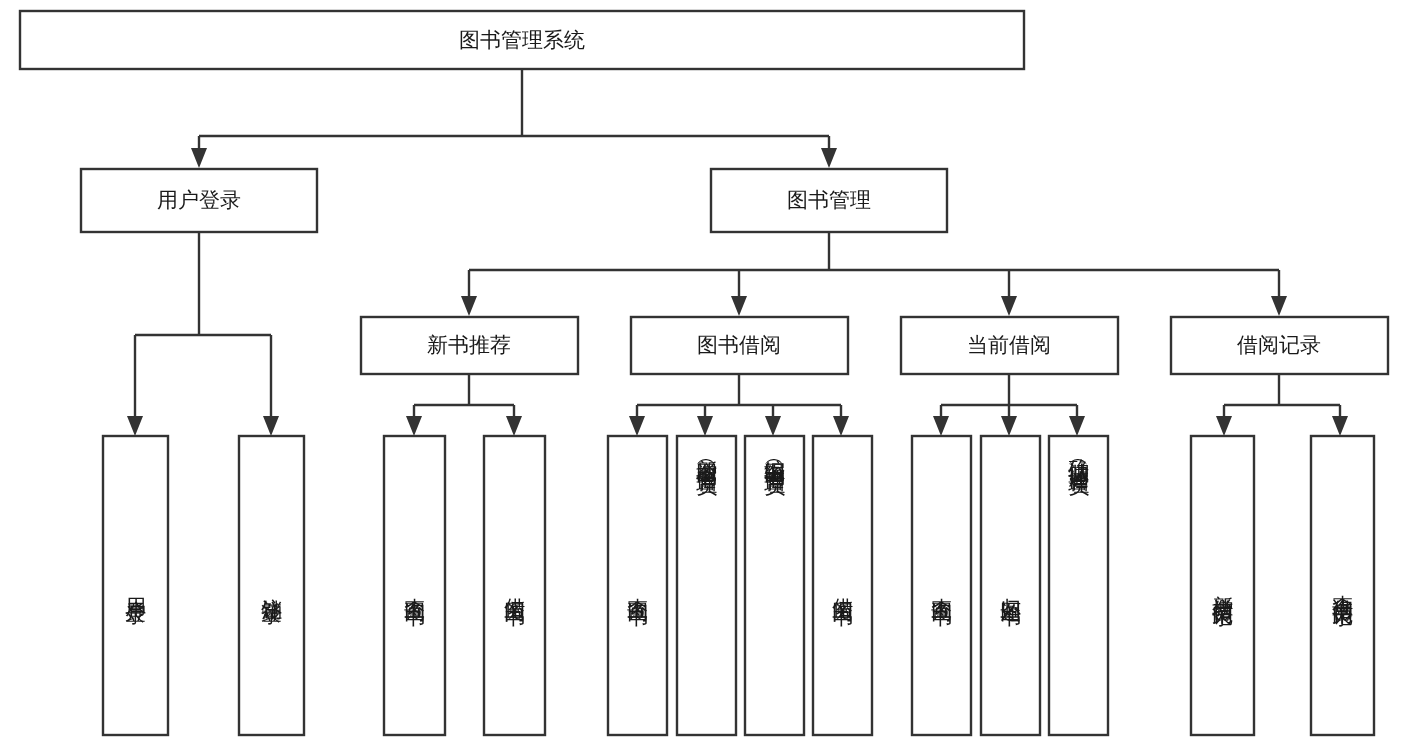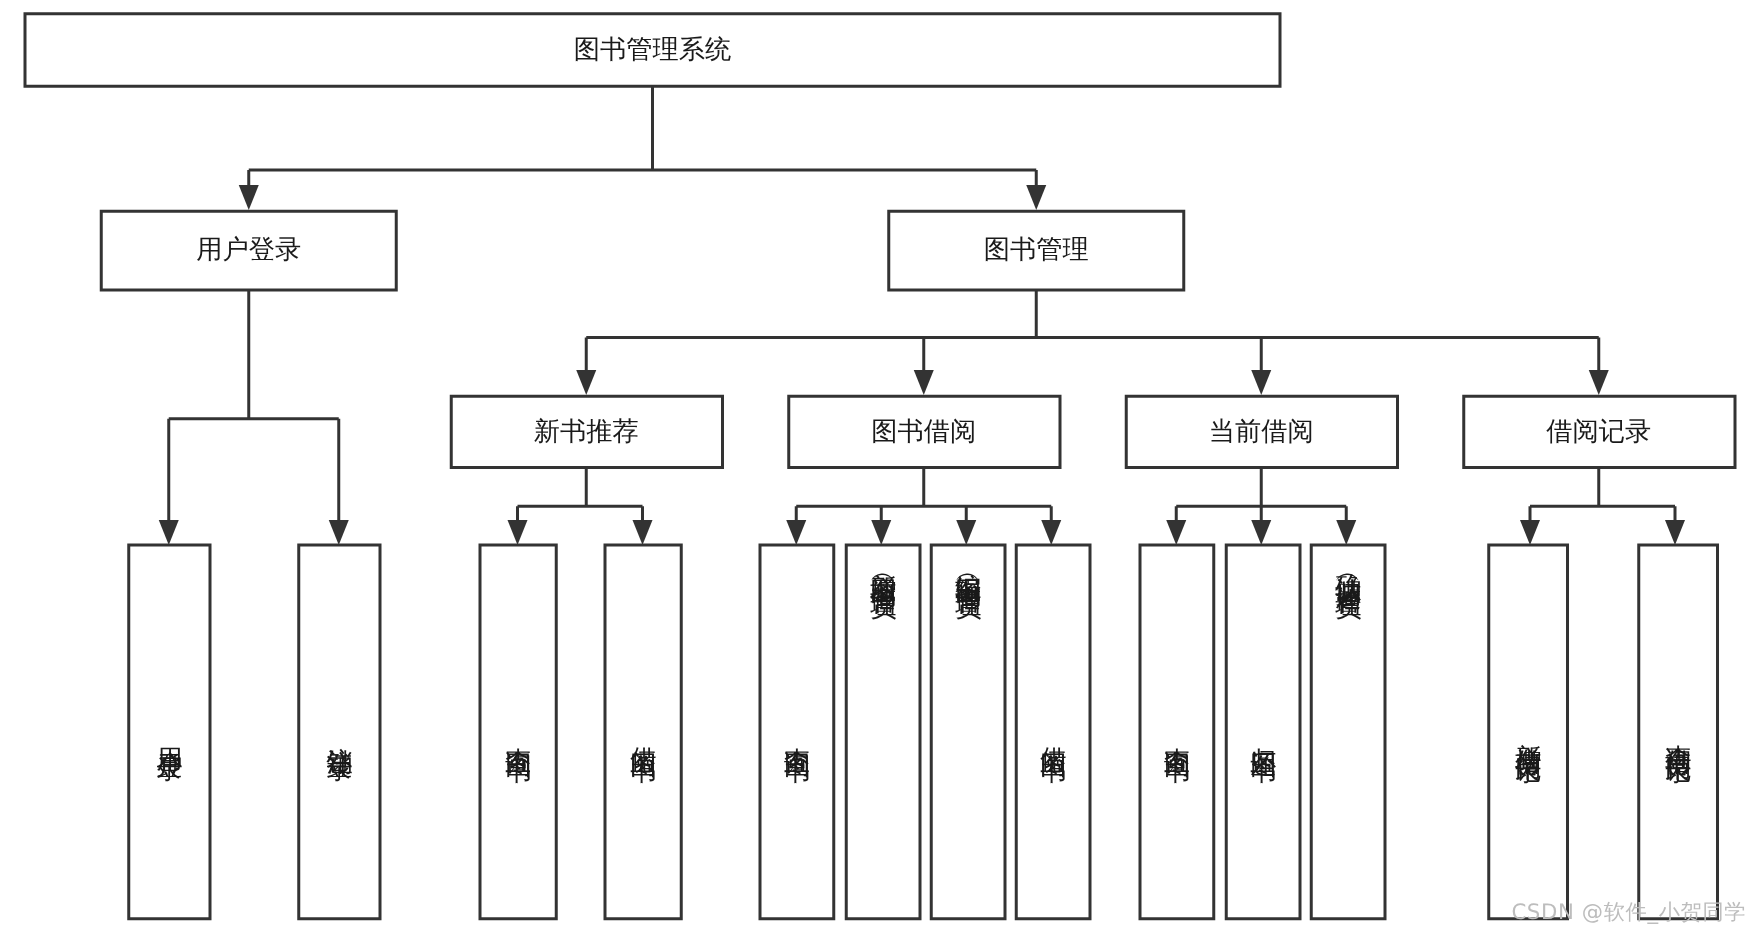--- a/index.html
+++ b/index.html
@@ -238,7 +238,6 @@
     <span class="vertical-label">查询借阅记录</span>
   </div>
 
-  <div class="watermark">CSDN @软件_小贺同学</div>
 
 </div>
 

